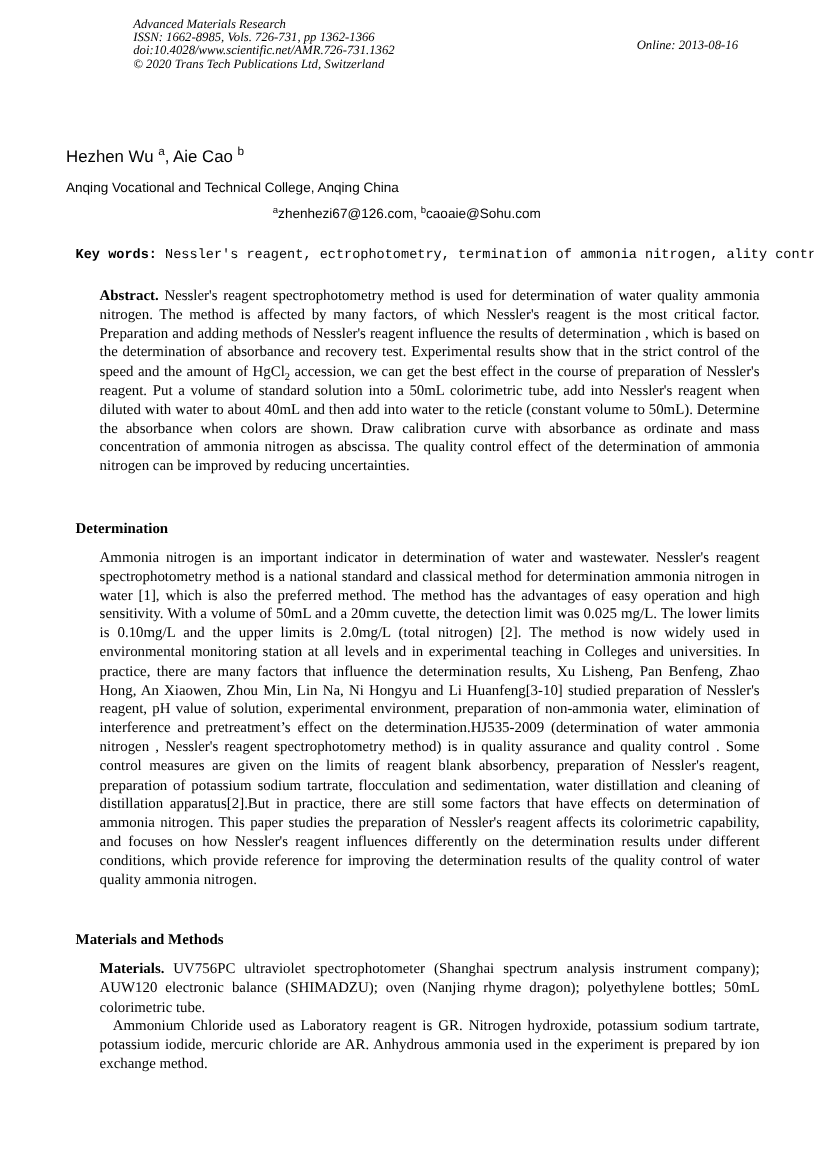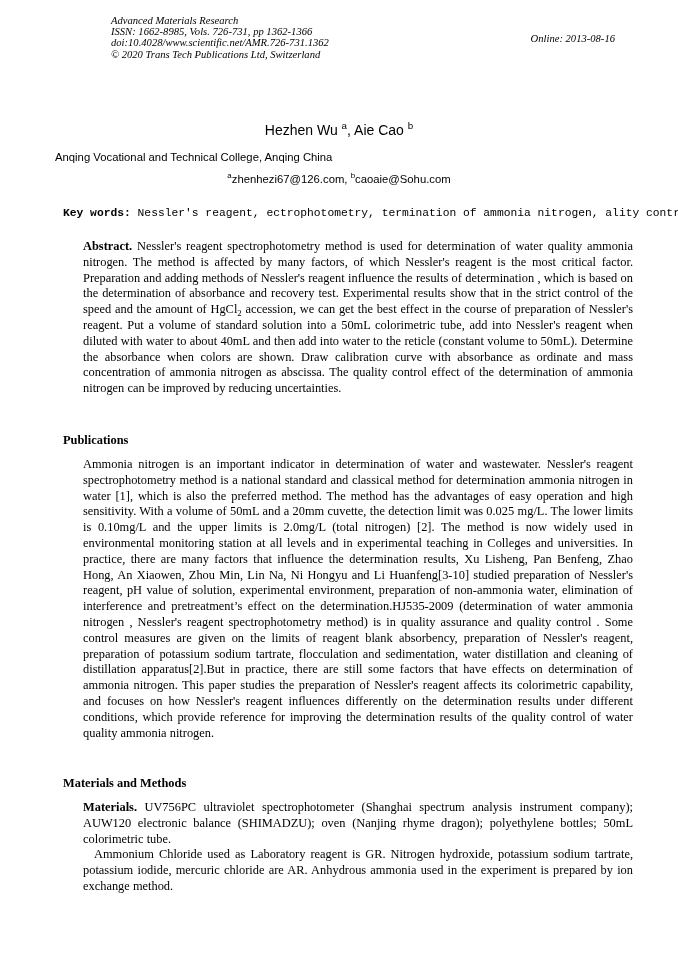--- a/index.html
+++ b/index.html
@@ -10,7 +10,7 @@
   .hdr-right { right: 63px; top: 33px; text-align: center; }
   .title { position: absolute; left: 55px; top: 80px; width: 568px; text-align: center;
            font-family: "Liberation Sans", sans-serif; font-weight: bold; font-size: 15px; line-height: 18px; }
-  .authors { position: absolute; left: 55px; top: 122px; width: 568px; text-align: center;
+  .authors { position: absolute; left: 55px; top: 122px; width: 568px; 
              font-family: "Liberation Sans", sans-serif; font-size: 14px; line-height: 17px; }
   .affil { position: absolute; left: 55px; top: 150px; width: 568px; text-align: left;
            font-family: "Liberation Sans", sans-serif; font-size: 11.3px; line-height: 14px; }

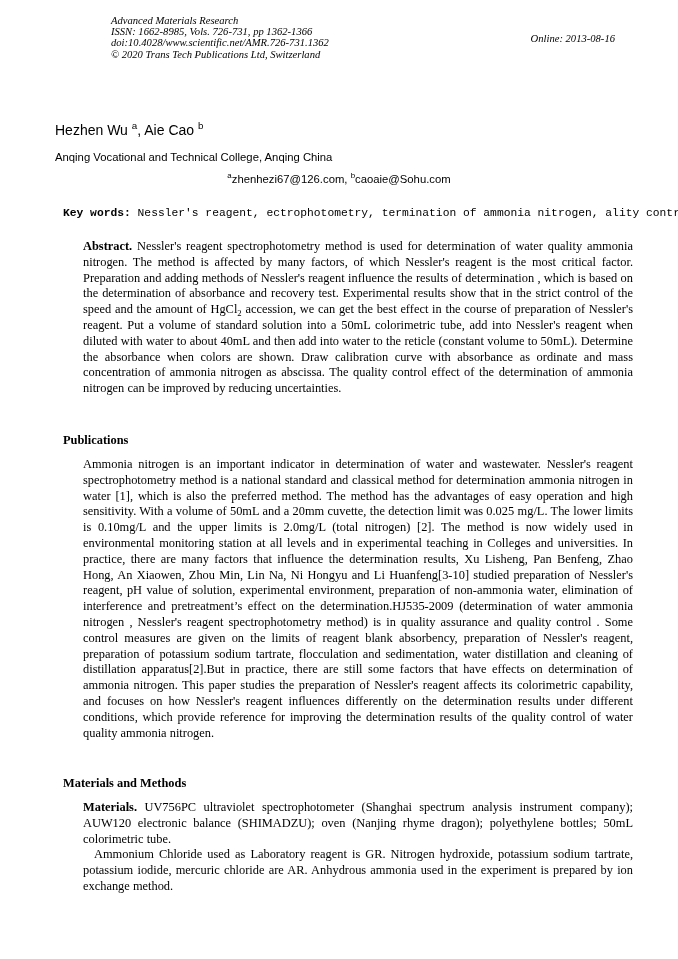--- a/index.html
+++ b/index.html
@@ -56,7 +56,7 @@
 
   <div class="body-text abstract"><span class="inline-bold">Abstract.</span><span> Nessler's reagent spectrophotometry method is used for determination of water quality ammonia nitrogen. The method is affected by many factors, of which Nessler's reagent is the most critical factor. Preparation and adding methods of Nessler's reagent influence the results of determination , which is based on the determination of absorbance and recovery test. Experimental results show that in the strict control of the speed and the amount of HgCl</span><sub>2</sub><span> accession, we can get the best effect in the course of preparation of Nessler's reagent. Put a volume of standard solution into a 50mL colorimetric tube, add into Nessler's reagent when diluted with water to about 40mL and then add into water to the reticle (constant volume to 50mL). Determine the absorbance when colors are shown. Draw calibration curve with absorbance as ordinate and mass concentration of ammonia nitrogen as abscissa. The quality control effect of the determination of ammonia nitrogen can be improved by reducing uncertainties.</span></div>
 
-  <div class="heading intro-h">Publications</div>
+  <div class="heading intro-h">Determination</div>
   <div class="body-text intro">Ammonia  nitrogen is an important indicator in determination of water and wastewater. Nessler's reagent spectrophotometry method is a national standard and classical method for determination ammonia nitrogen in water [1], which is also the preferred method. The method has the advantages of easy operation and high sensitivity. With a volume of 50mL and a 20mm cuvette, the detection limit was 0.025 mg/L. The lower limits is 0.10mg/L and the upper limits is 2.0mg/L (total nitrogen) [2]. The method is now widely used in environmental monitoring station at all levels and in experimental teaching in Colleges and universities. In practice, there are many factors that influence the determination results, Xu Lisheng, Pan Benfeng, Zhao Hong, An Xiaowen, Zhou Min, Lin Na, Ni Hongyu and Li Huanfeng[3-10] studied preparation of Nessler's reagent, pH value of solution, experimental environment, preparation of non-ammonia water, elimination of interference and pretreatment’s effect on the determination.HJ535-2009 (determination of water ammonia nitrogen , Nessler's reagent spectrophotometry method) is in quality assurance and quality control . Some control measures are given on the limits of reagent blank absorbency, preparation of Nessler's reagent, preparation of potassium sodium tartrate, flocculation and sedimentation, water distillation and cleaning of distillation apparatus[2].But in practice, there are still some factors that have effects on determination of ammonia nitrogen. This paper studies the preparation of Nessler's reagent affects its colorimetric capability, and focuses on how Nessler's reagent influences differently on the determination results under different conditions, which provide reference for improving the determination results of the quality control of water quality ammonia nitrogen.</div>
 
   <div class="heading mm-h">Materials and Methods</div>

